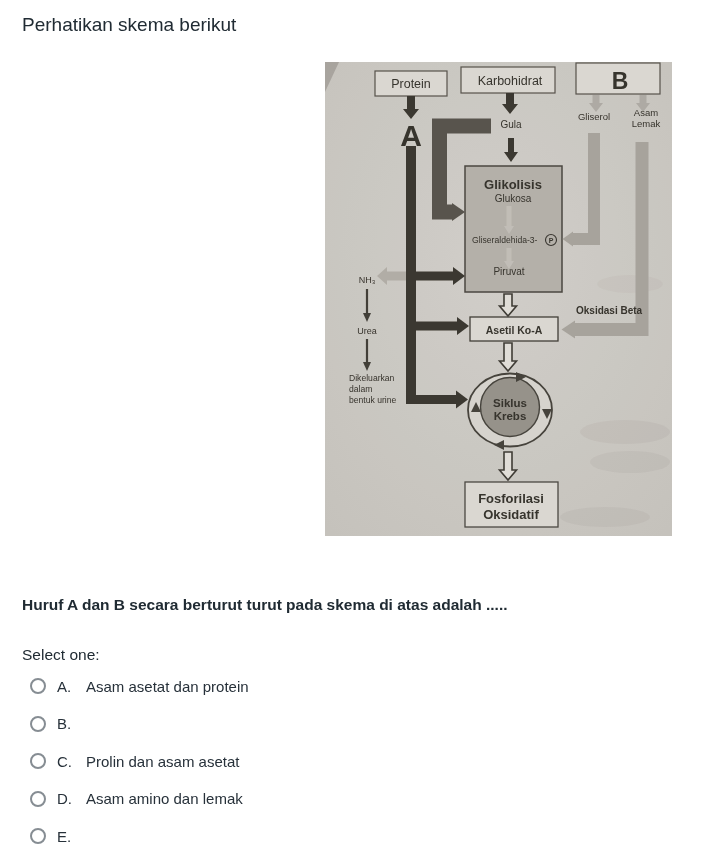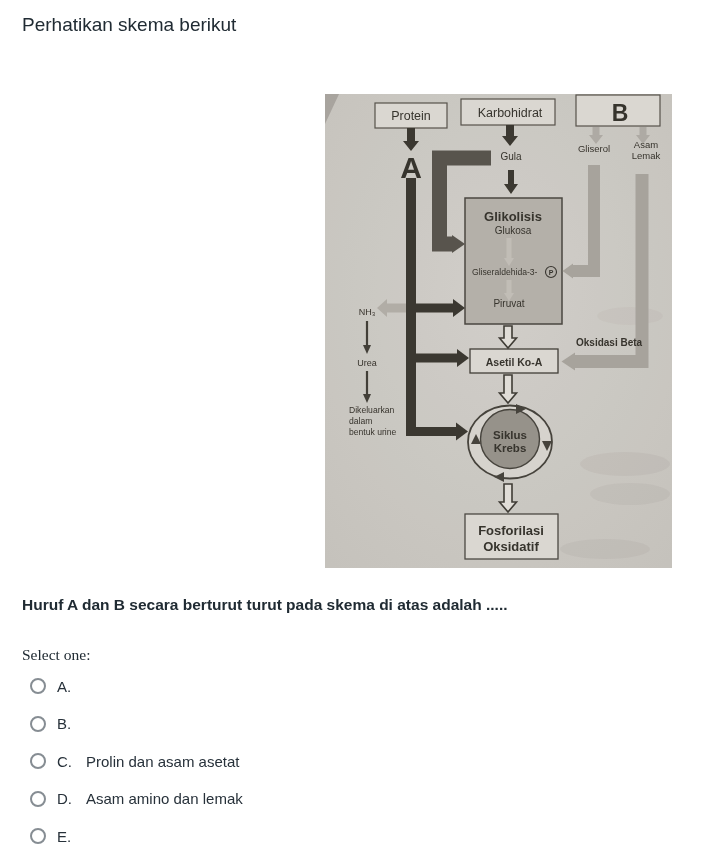--- a/index.html
+++ b/index.html
@@ -8,7 +8,7 @@
     font-family:"Liberation Sans",sans-serif;color:#202b33;overflow:hidden;
   }
   .intro{position:absolute;left:22px;top:14px;font-size:19px;}
-  .figure{position:absolute;left:325px;top:94px;width:347px;height:474px;}
+  .figure{position:absolute;left:325px;top:62px;width:347px;height:474px;}
   .figure svg{display:block;filter:blur(.28px) contrast(.98);}
   .figure svg text{font-family:"Liberation Sans",sans-serif;fill:#35322b;}
   .question{position:absolute;left:22px;top:596px;font-size:15.5px;font-weight:bold;}

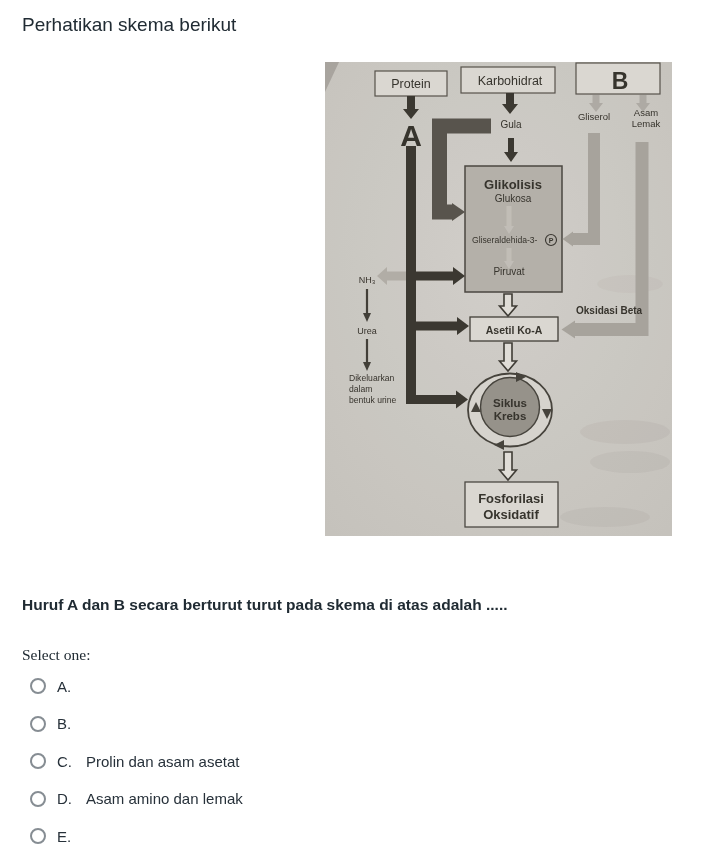--- a/index.html
+++ b/index.html
@@ -12,7 +12,7 @@
   .figure svg{display:block;filter:blur(.28px) contrast(.98);}
   .figure svg text{font-family:"Liberation Sans",sans-serif;fill:#35322b;}
   .question{position:absolute;left:22px;top:596px;font-size:15.5px;font-weight:bold;}
-  .selectone{position:absolute;left:22px;top:646px;font-size:15.5px;font-family:Liberation Serif, serif;}
+  .selectone{position:absolute;left:22px;top:646px;font-size:15.5px;}
   .options{position:absolute;left:30px;top:678px;}
   .option{display:flex;align-items:center;height:16px;margin-bottom:21.5px;font-size:15px;color:#27313a;}
   .radio{width:12px;height:12px;border:2px solid #868d93;border-radius:50%;background:#fff;margin-right:11px;flex:none;}

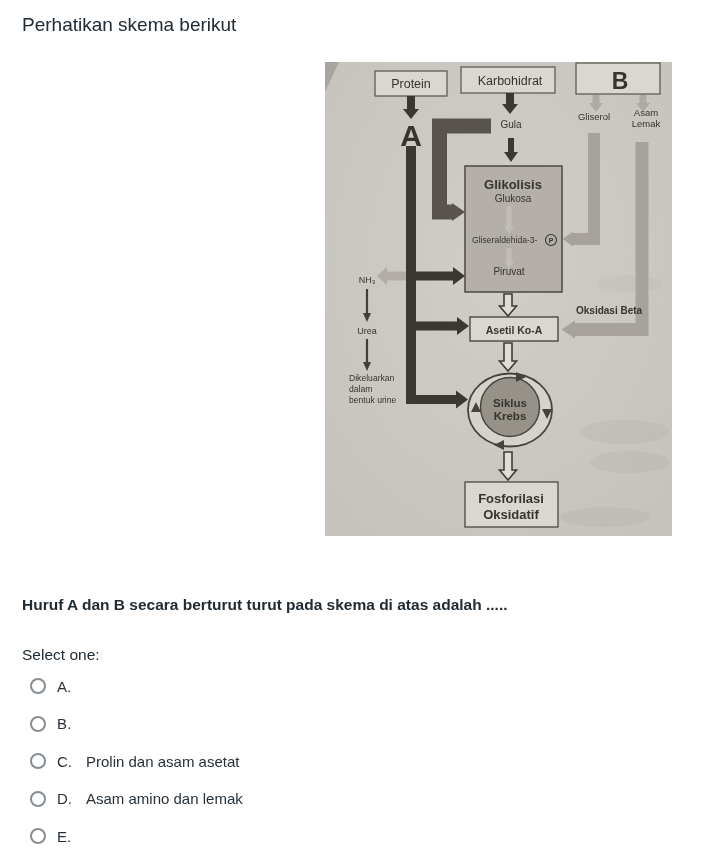--- a/index.html
+++ b/index.html
@@ -159,6 +159,7 @@
   <div class="option">
     <span class="radio"></span>
     <span class="letter">A.</span>
+    <span class="text">Asam asetat dan protein</span>
   </div>
   <div class="option">
     <span class="radio"></span>

